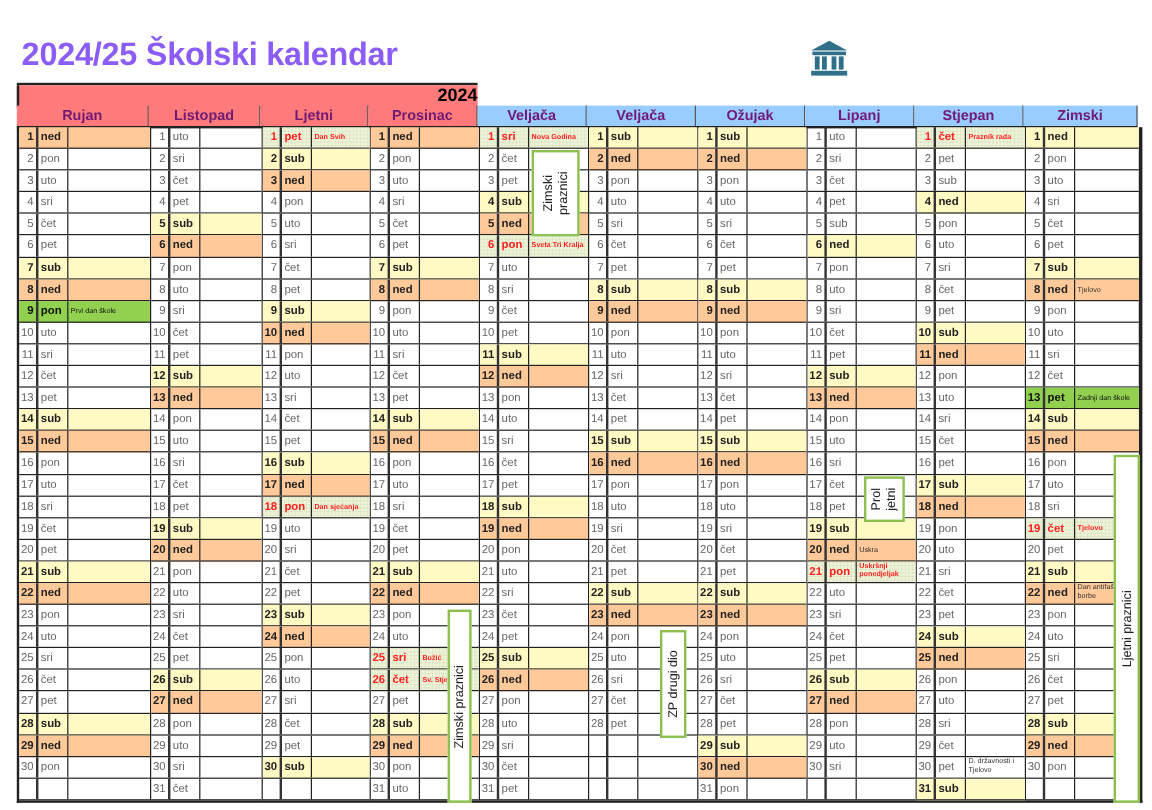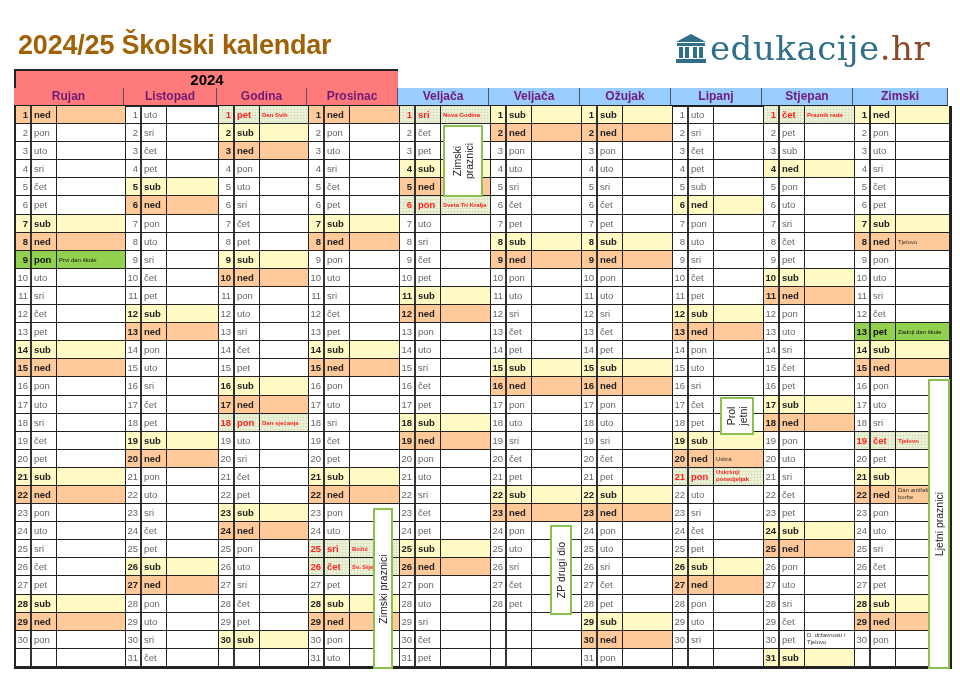--- a/index.html
+++ b/index.html
@@ -4,7 +4,7 @@
 <style>
   html,body{margin:0;padding:0;background:#fff;}
   body{width:960px;height:675px;position:relative;overflow:hidden;font-family:"Liberation Sans",sans-serif;}
-  .title{position:absolute;left:18px;top:30px;font-size:27px;font-weight:bold;color:#a16207;letter-spacing:-0.2px;}
+  .title{position:absolute;left:18px;top:30px;font-size:27px;font-weight:bold;color:#8b5cf6;letter-spacing:-0.2px;}
   .logo{position:absolute;left:674px;top:26px;height:44px;display:flex;align-items:center;}
   .logo-icon{width:34px;height:34px;margin-right:2px;}
   .logo-text{font-family:"DejaVu Serif","Liberation Serif",serif;font-size:34px;color:#2f6f8a;letter-spacing:0.5px;}

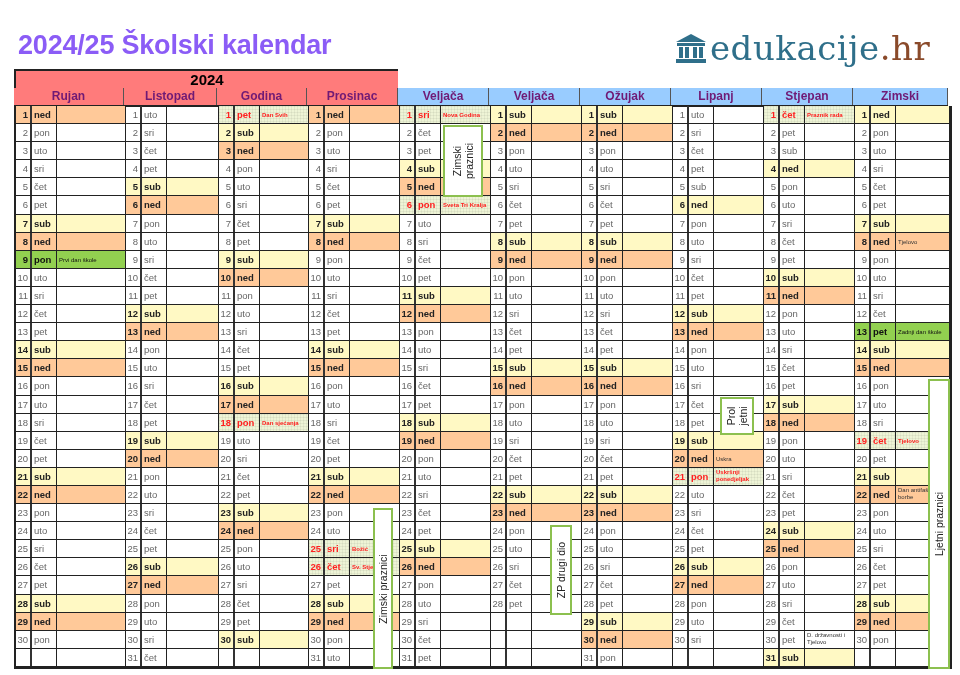--- a/index.html
+++ b/index.html
@@ -54,7 +54,6 @@
     <rect x="25" y="16" width="4" height="11" fill="#2f6f8a"></rect>
     <rect x="2" y="28" width="30" height="4" fill="#2f6f8a"></rect>
   </svg>
-  <span class="logo-text"><span>edukacije</span><span class="logo-tld">.hr</span></span>
 </div>
 
 <div class="year-row" style="left:14px;">

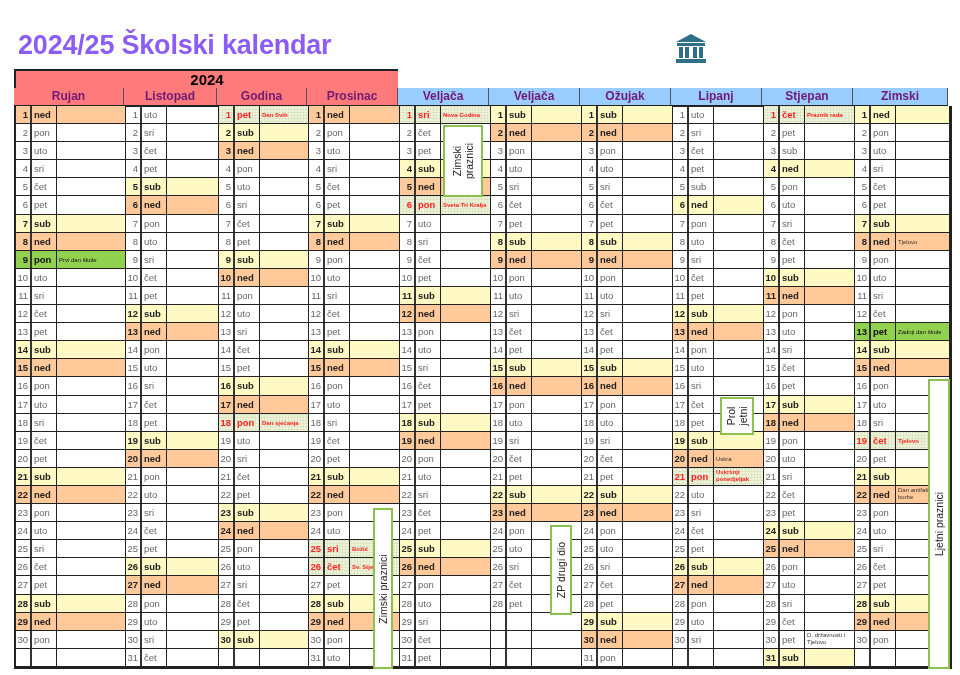--- a/index.html
+++ b/index.html
@@ -10,7 +10,7 @@
   .logo-text{font-family:"DejaVu Serif","Liberation Serif",serif;font-size:34px;color:#2f6f8a;letter-spacing:0.5px;}
   .logo-tld{color:#8a4a2a;}
   .year-row{position:absolute;top:69px;height:18px;border-top:2px solid #222;border-bottom:1px solid #666;display:flex;}
-  .year{height:18px;text-align:center;font-weight:bold;font-size:15px;line-height:18px;color:#000;box-sizing:border-box;}
+  .year{height:18px;text-align:right;font-weight:bold;font-size:15px;line-height:18px;color:#000;box-sizing:border-box;}
   .y2024{background:#ff7b7b;border-left:2px solid #222;}
   .y2025{background:#99ccff;border-right:2px solid #222;border-left:1px solid #666;}
   .months-hdr{position:absolute;top:88px;height:17px;display:flex;border-bottom:2px solid #222;}

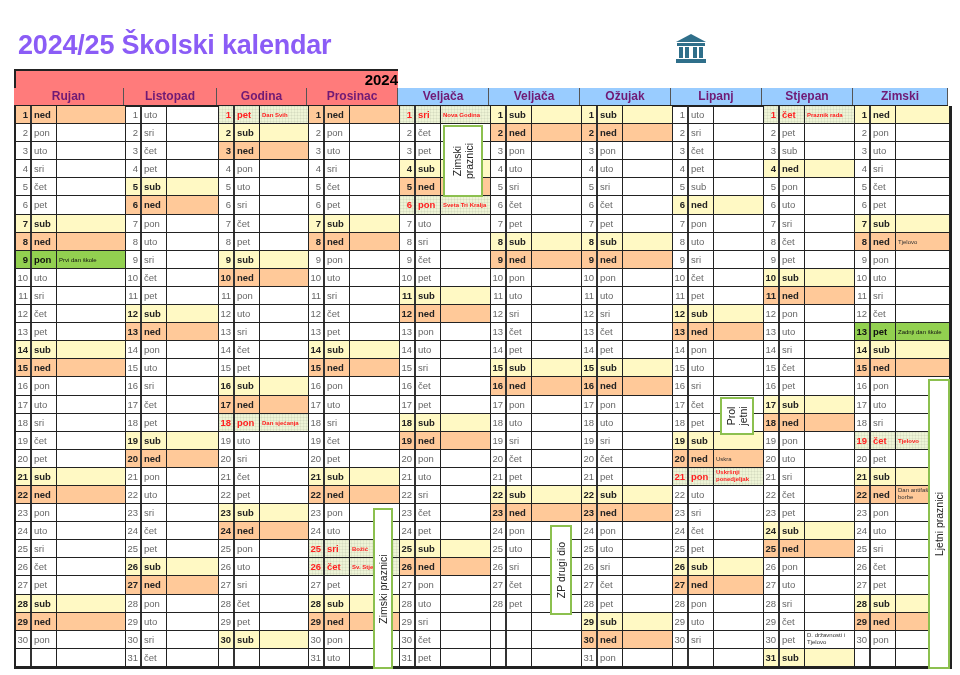--- a/index.html
+++ b/index.html
@@ -63,7 +63,7 @@
 <div class="months-hdr" id="months-hdr" style="left:14px;">
     <div class="mh r" style="width: 110px;">Rujan</div>
     <div class="mh r" style="width: 93px;">Listopad</div>
-    <div class="mh r" style="width: 90px;">Godina</div>
+    <div class="mh r" style="width: 90px;">Ljetni</div>
     <div class="mh r" style="width: 91px;">Prosinac</div>
     <div class="mh b" style="width: 91px;">Veljača</div>
     <div class="mh b" style="width: 91px;">Veljača</div>

